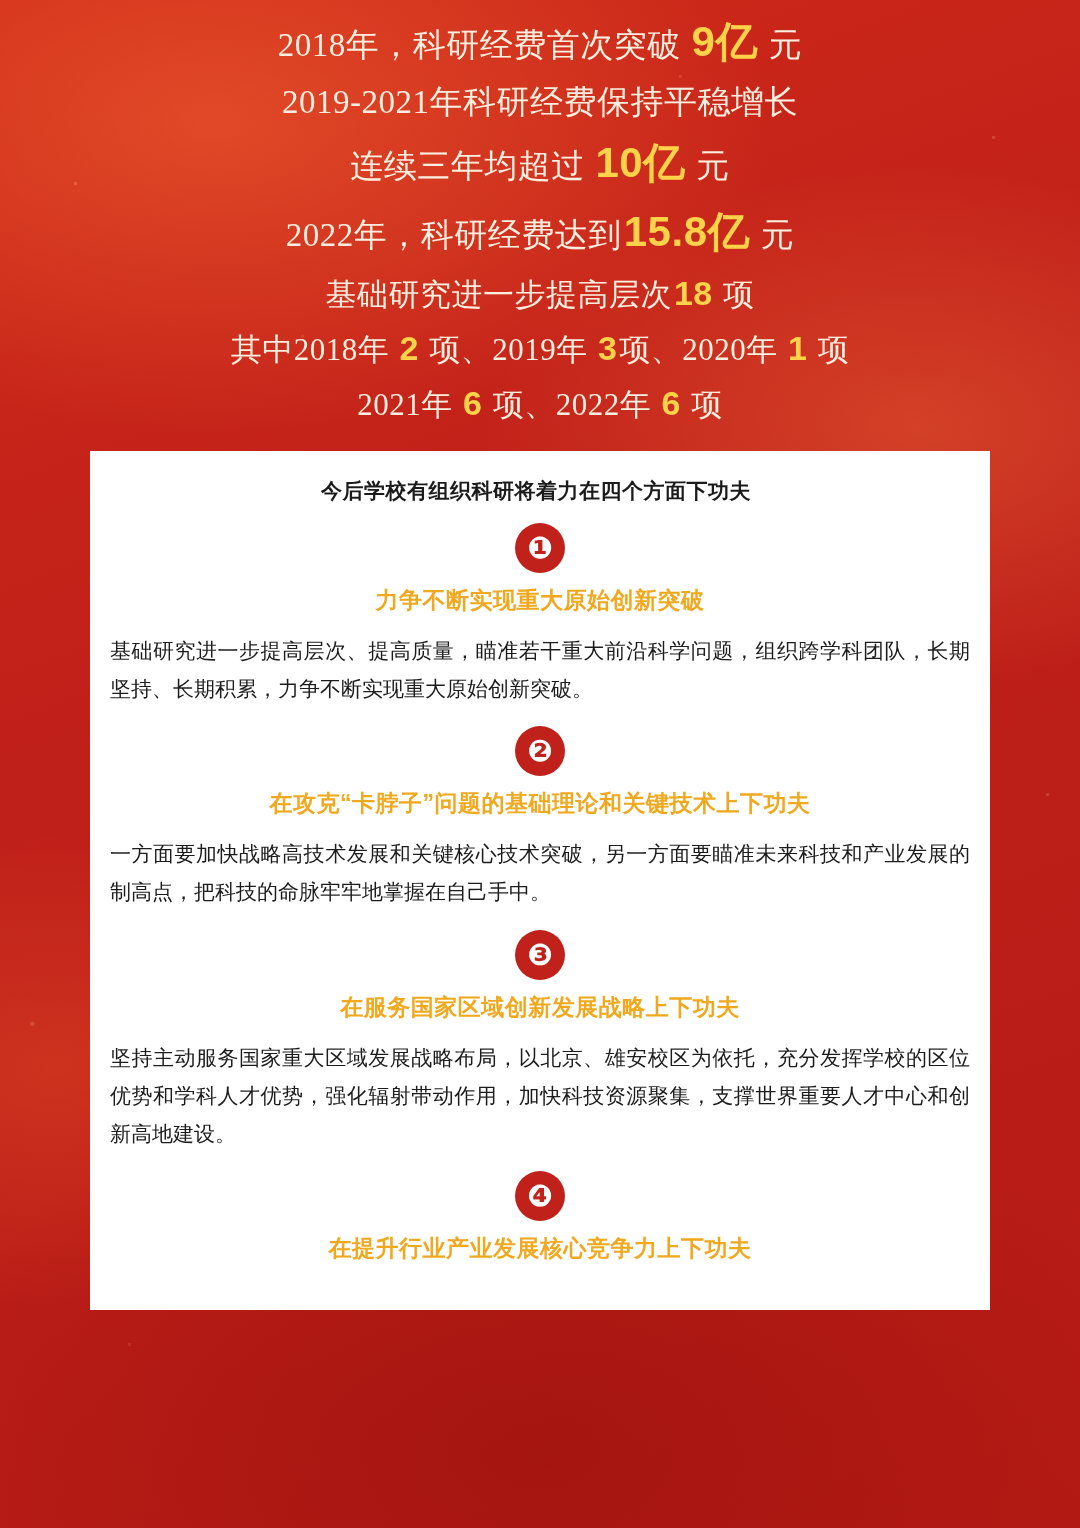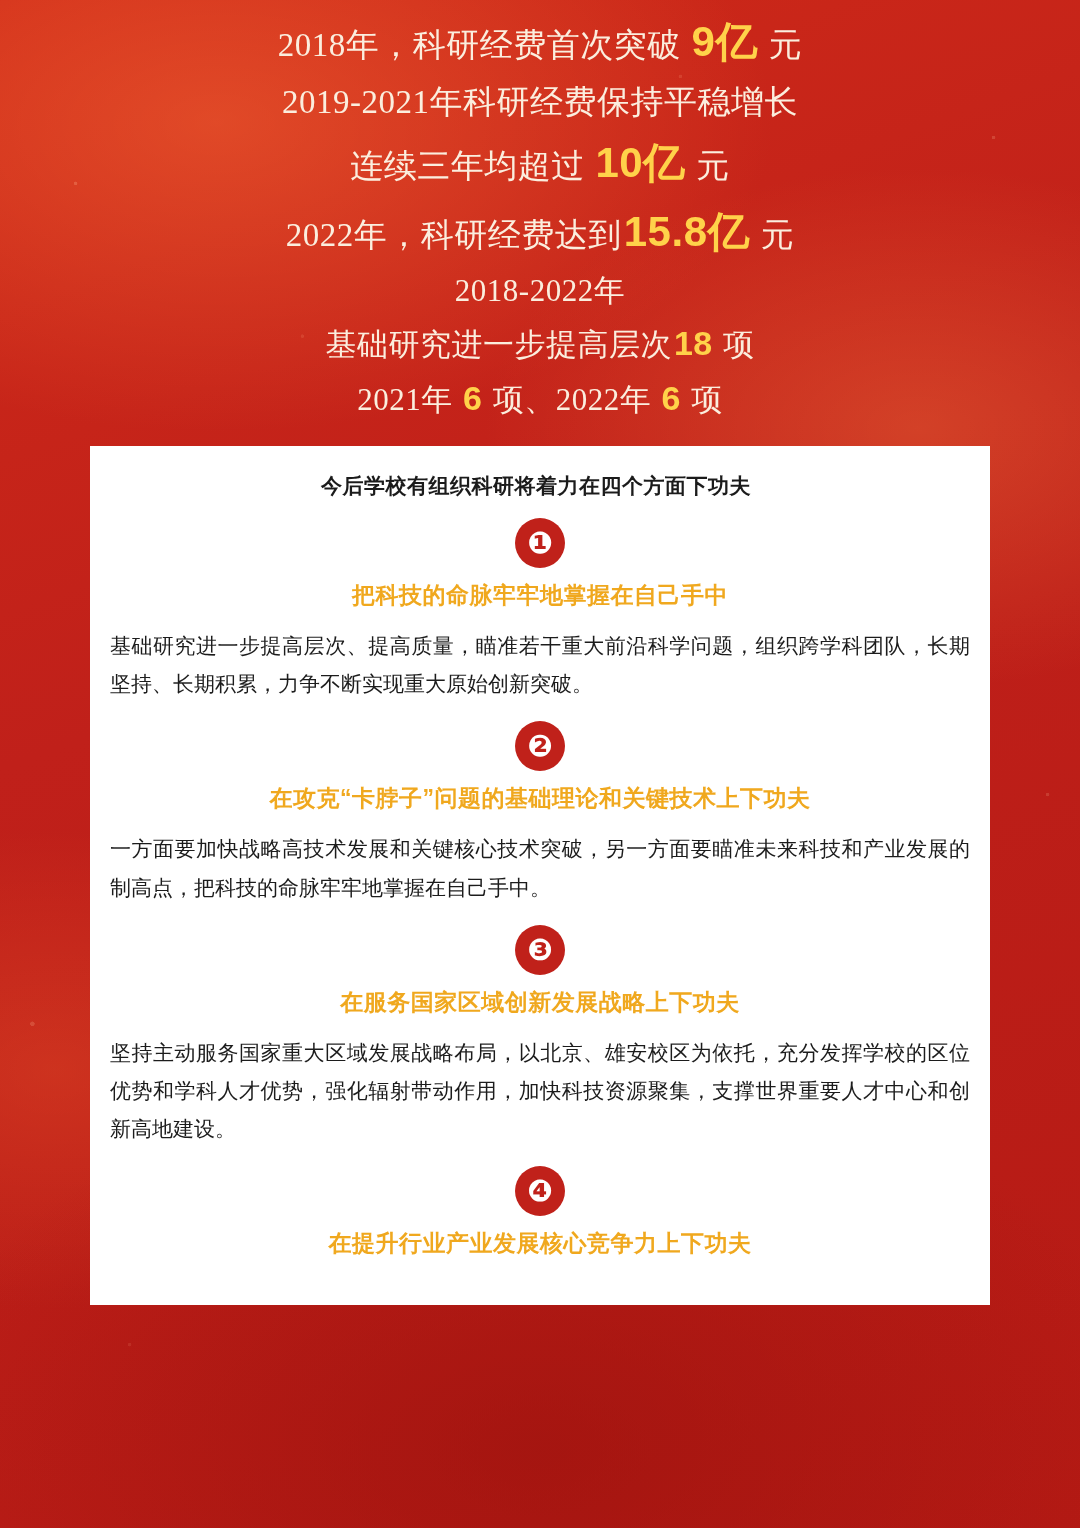--- a/index.html
+++ b/index.html
@@ -156,9 +156,6 @@
       <span>2022年，科研经费达到</span><span class="hl big">15.8亿</span><span> 元</span>
     </div>
     <div class="stat-line small">
-      <span>2018-2022年</span>
-    </div>
-    <div class="stat-line small">
       <span>基础研究进一步提高层次</span><span class="hl num">18</span><span> 项</span>
     </div>
     <div class="stat-line small">

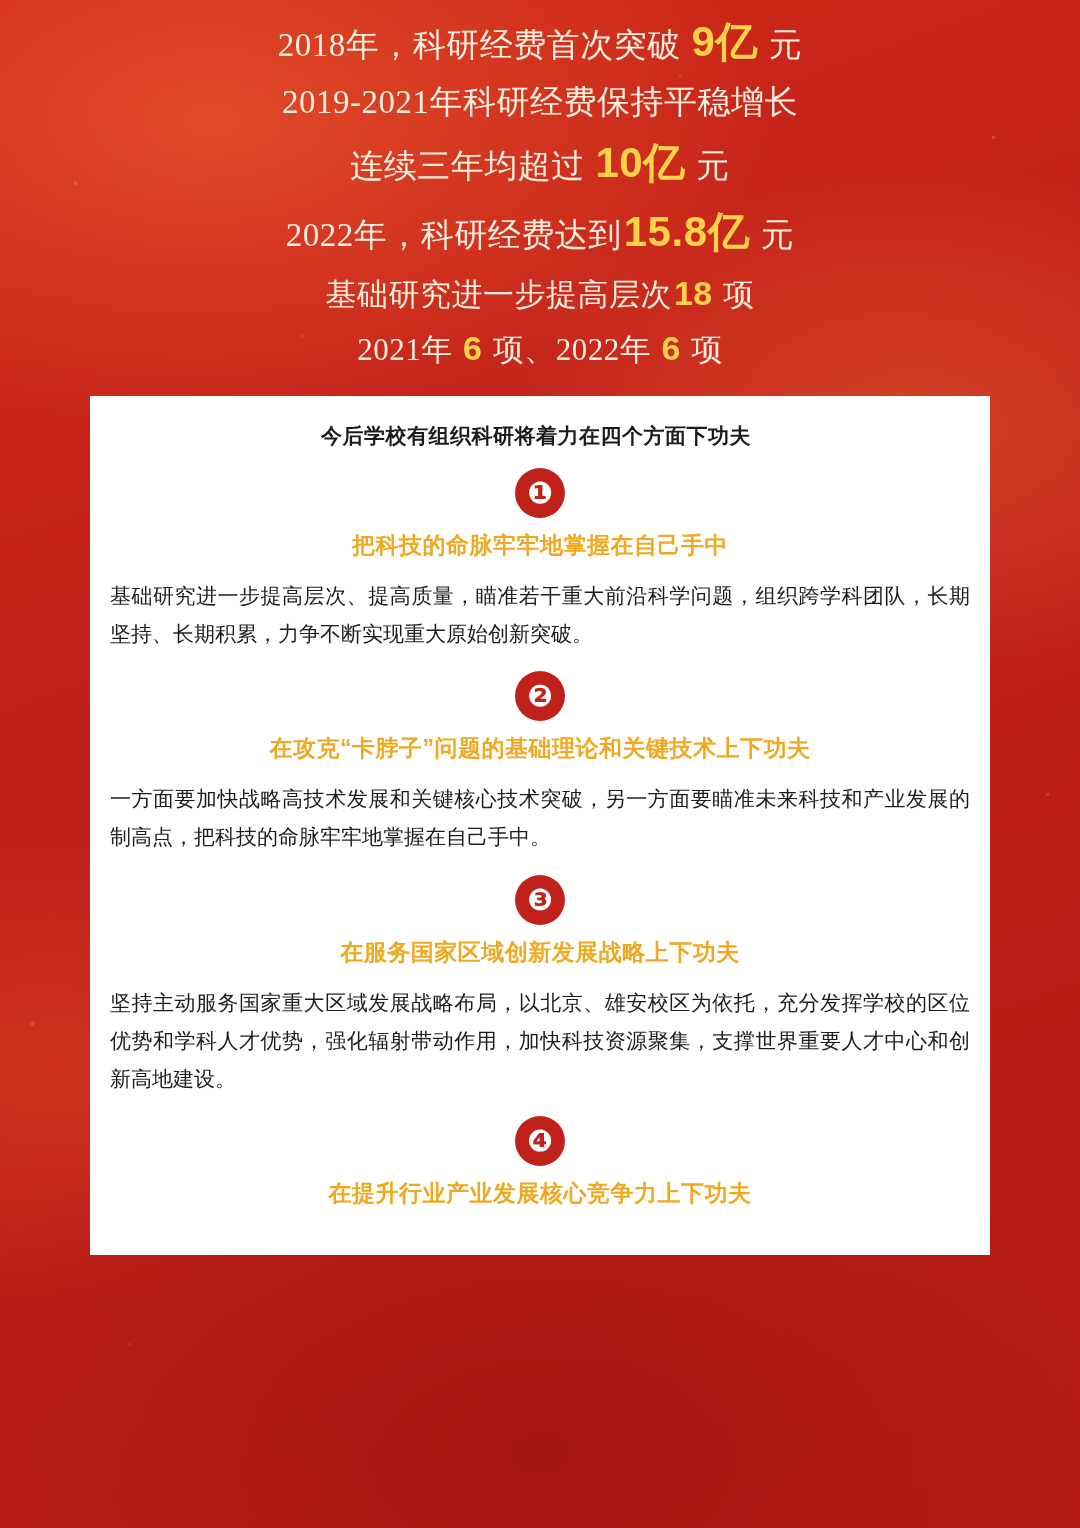--- a/index.html
+++ b/index.html
@@ -159,6 +159,9 @@
       <span>基础研究进一步提高层次</span><span class="hl num">18</span><span> 项</span>
     </div>
     <div class="stat-line small">
+      <span>其中2018年 </span><span class="hl num">2</span><span> 项、2019年 </span><span class="hl num">3</span><span>项、2020年 </span><span class="hl num">1</span><span> 项</span>
+    </div>
+    <div class="stat-line small">
       <span>2021年 </span><span class="hl num">6</span><span> 项、2022年 </span><span class="hl num">6</span><span> 项</span>
     </div>
   </div>

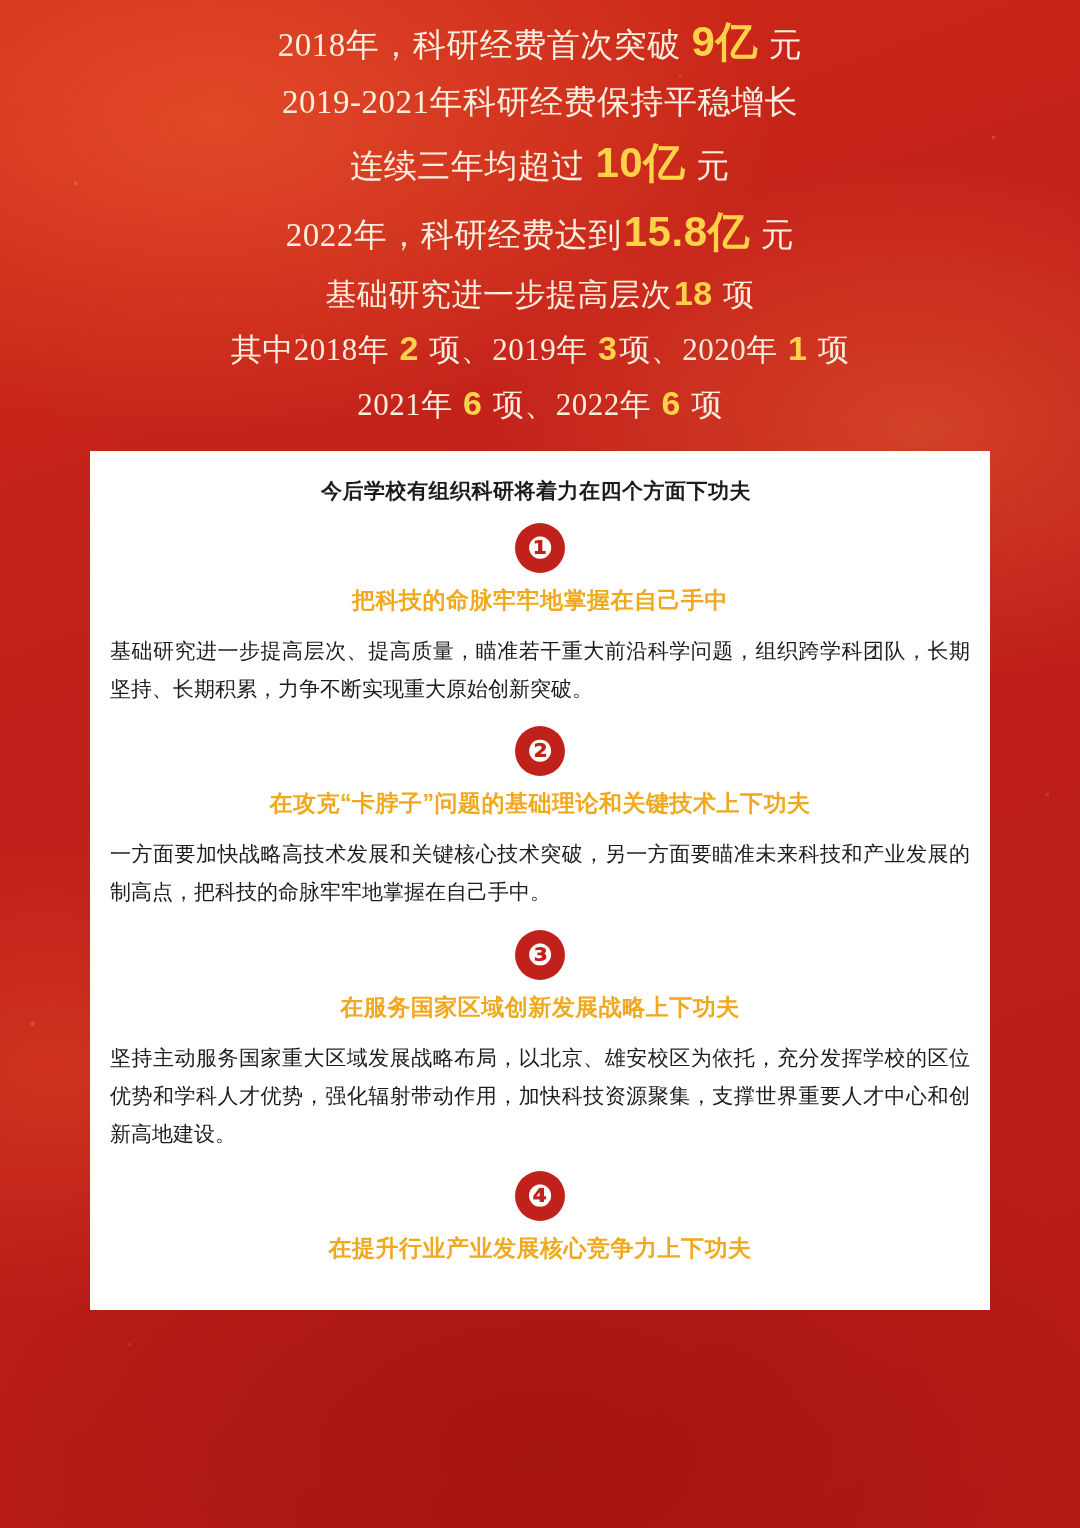--- a/index.html
+++ b/index.html
@@ -173,7 +173,7 @@
       <div class="badge-wrap">
         <span class="badge">❶</span>
       </div>
-      <div class="item-title">把科技的命脉牢牢地掌握在自己手中</div>
+      <div class="item-title">力争不断实现重大原始创新突破</div>
       <div class="item-body">基础研究进一步提高层次、提高质量，瞄准若干重大前沿科学问题，组织跨学科团队，长期坚持、长期积累，力争不断实现重大原始创新突破。</div>
     </div>
 

